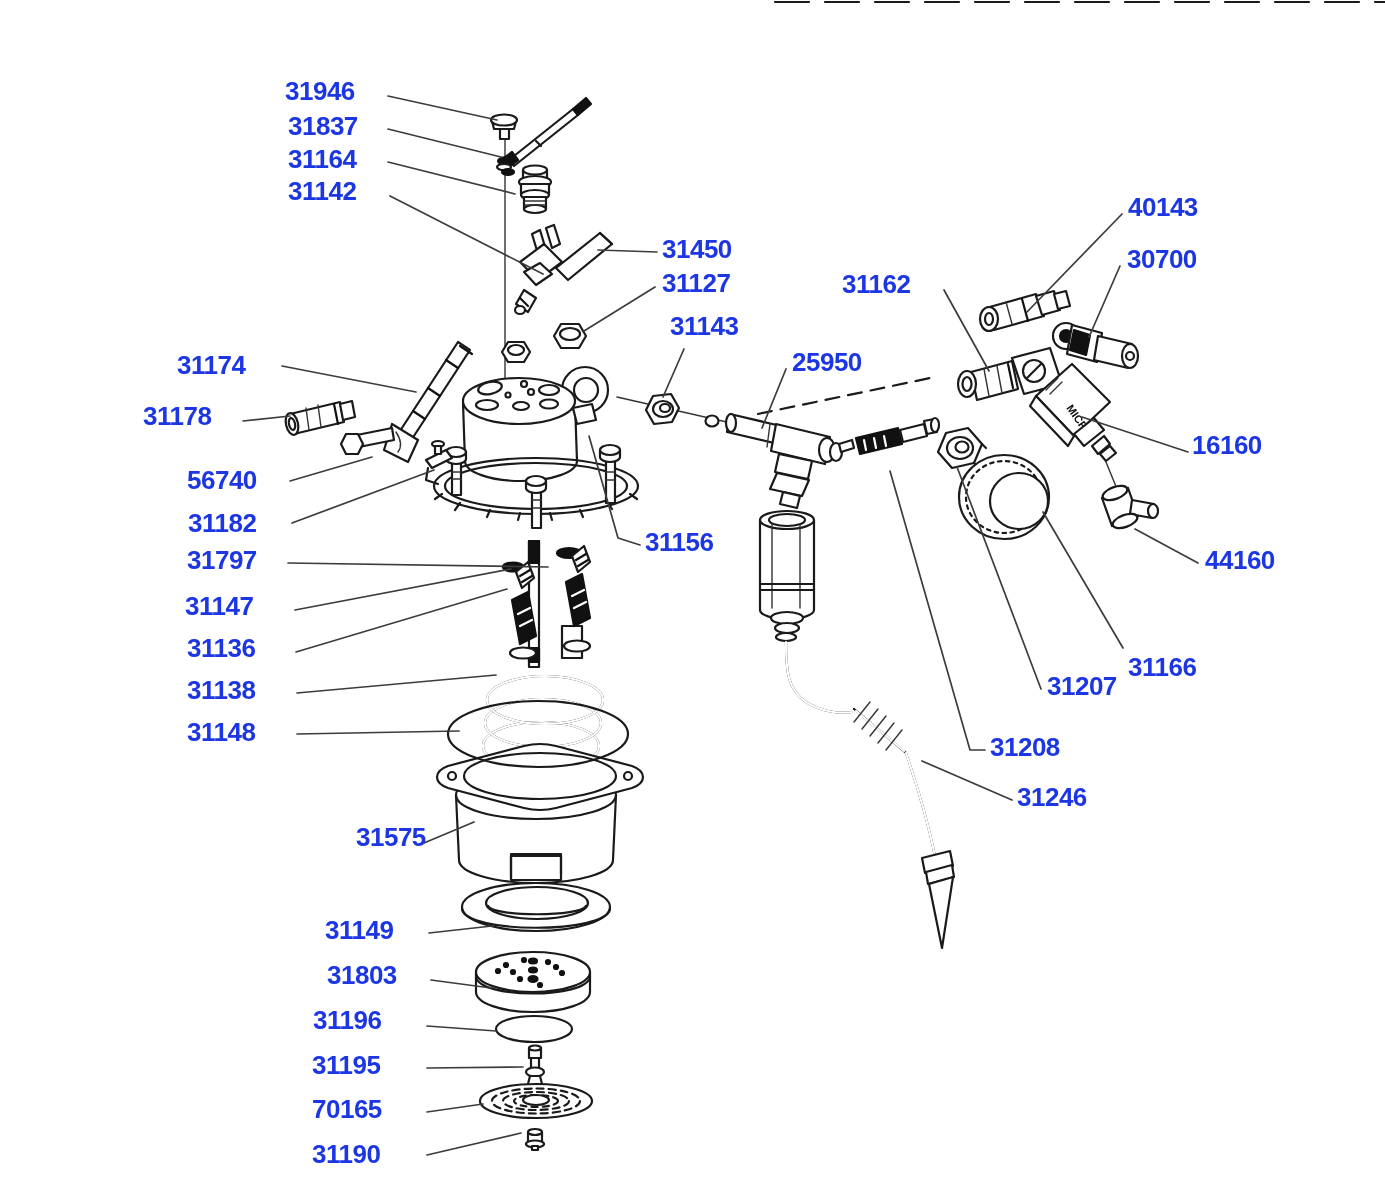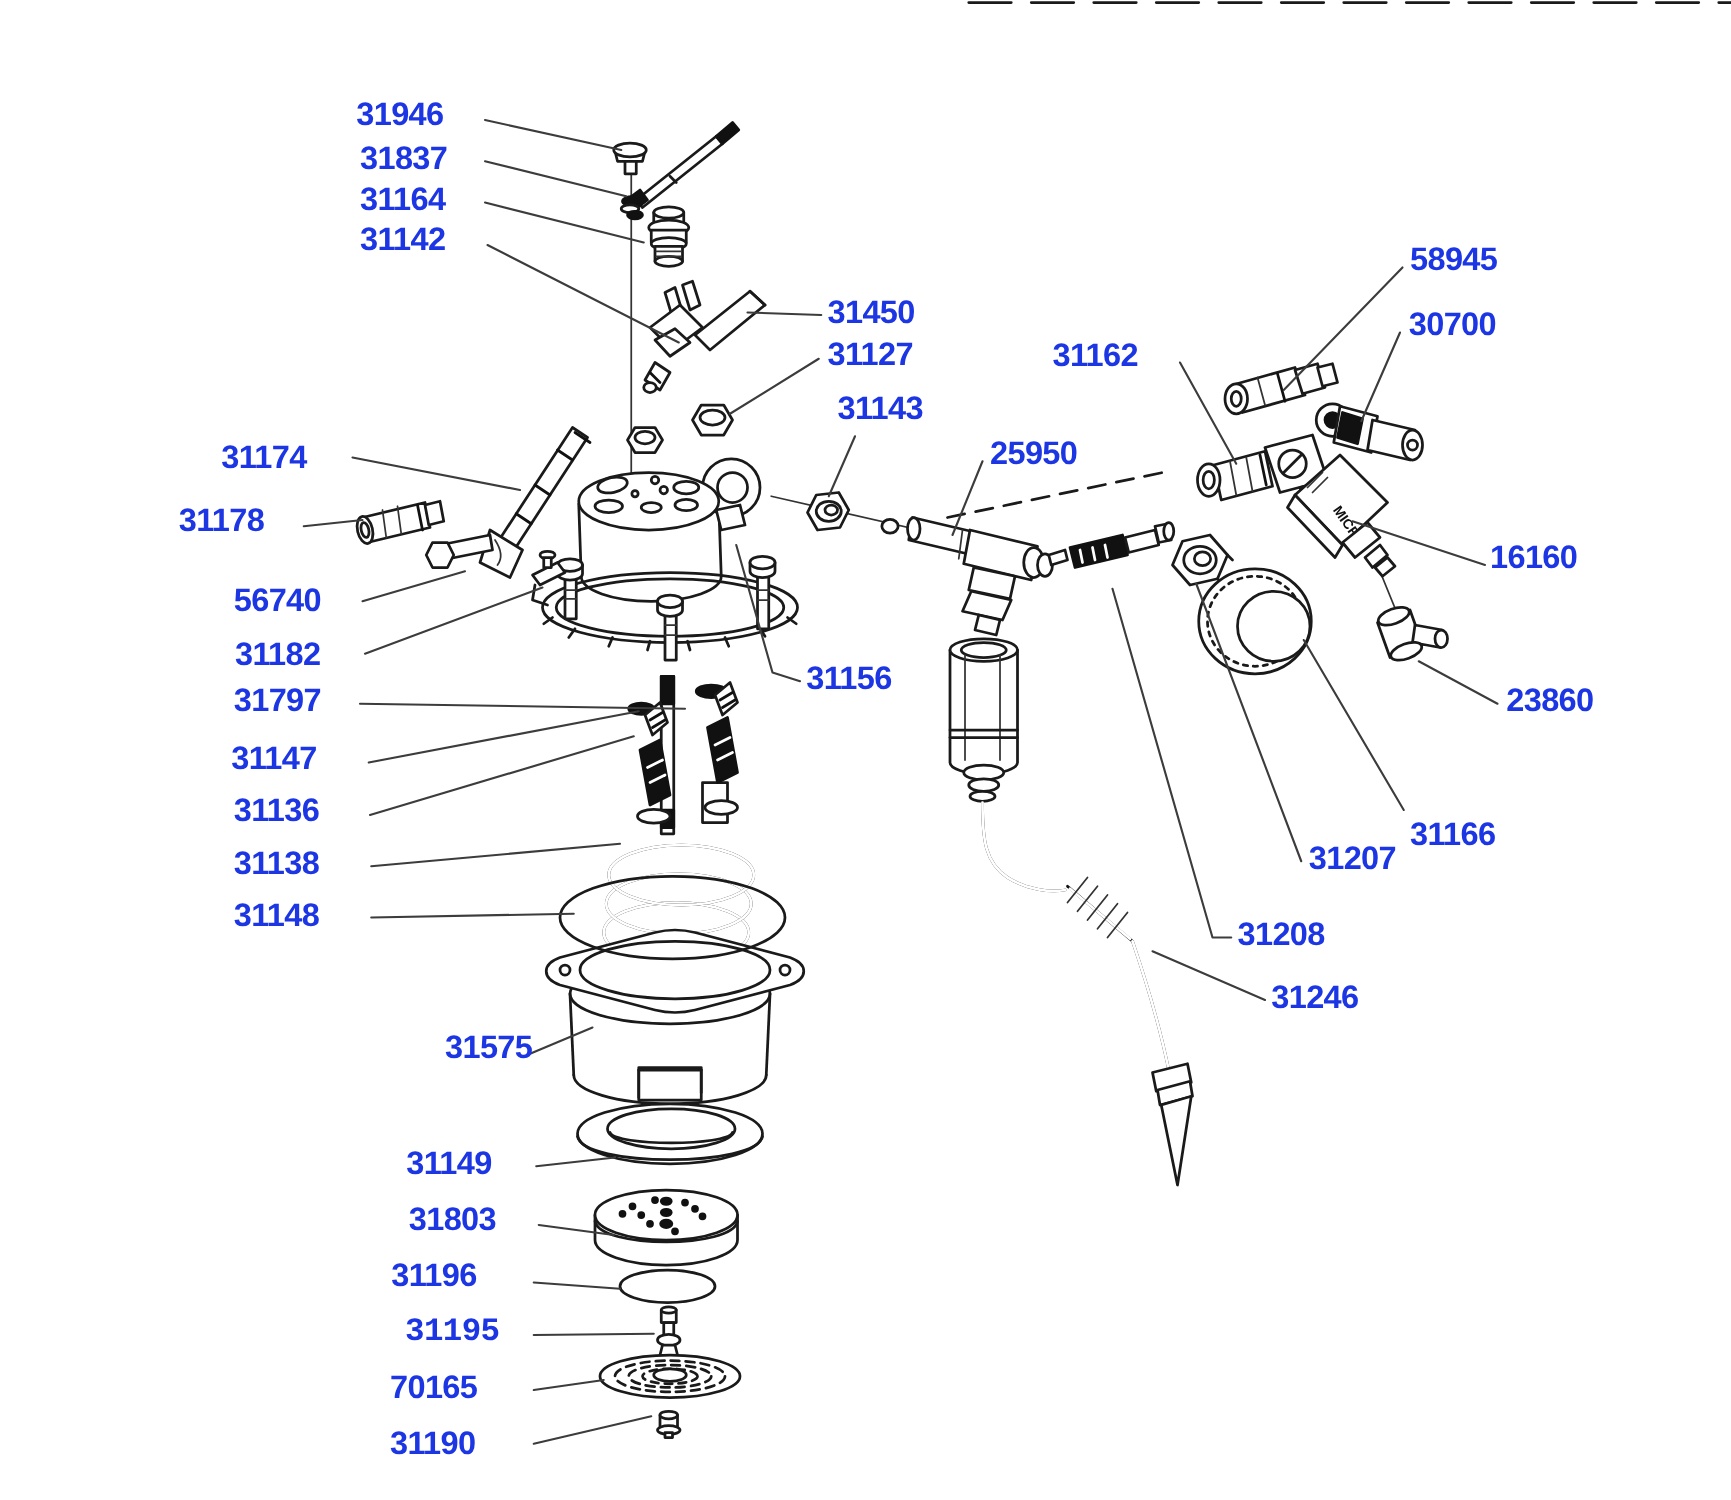--- a/index.html
+++ b/index.html
@@ -429,7 +429,7 @@
       <div class="part-label" style="left: 645px; top: 529px;">31156</div>
       <div class="part-label" style="left: 792px; top: 349px;">25950</div>
       <div class="part-label" style="left: 842px; top: 271px;">31162</div>
-      <div class="part-label" style="left: 1128px; top: 194px;">58945</div>
+      <div class="part-label" style="left: 1128px; top: 194px;">40143</div>
       <div class="part-label" style="left: 1127px; top: 246px;">30700</div>
       <div class="part-label" style="left: 1192px; top: 432px;">16160</div>
       <div class="part-label" style="left: 1205px; top: 547px;">23860</div>

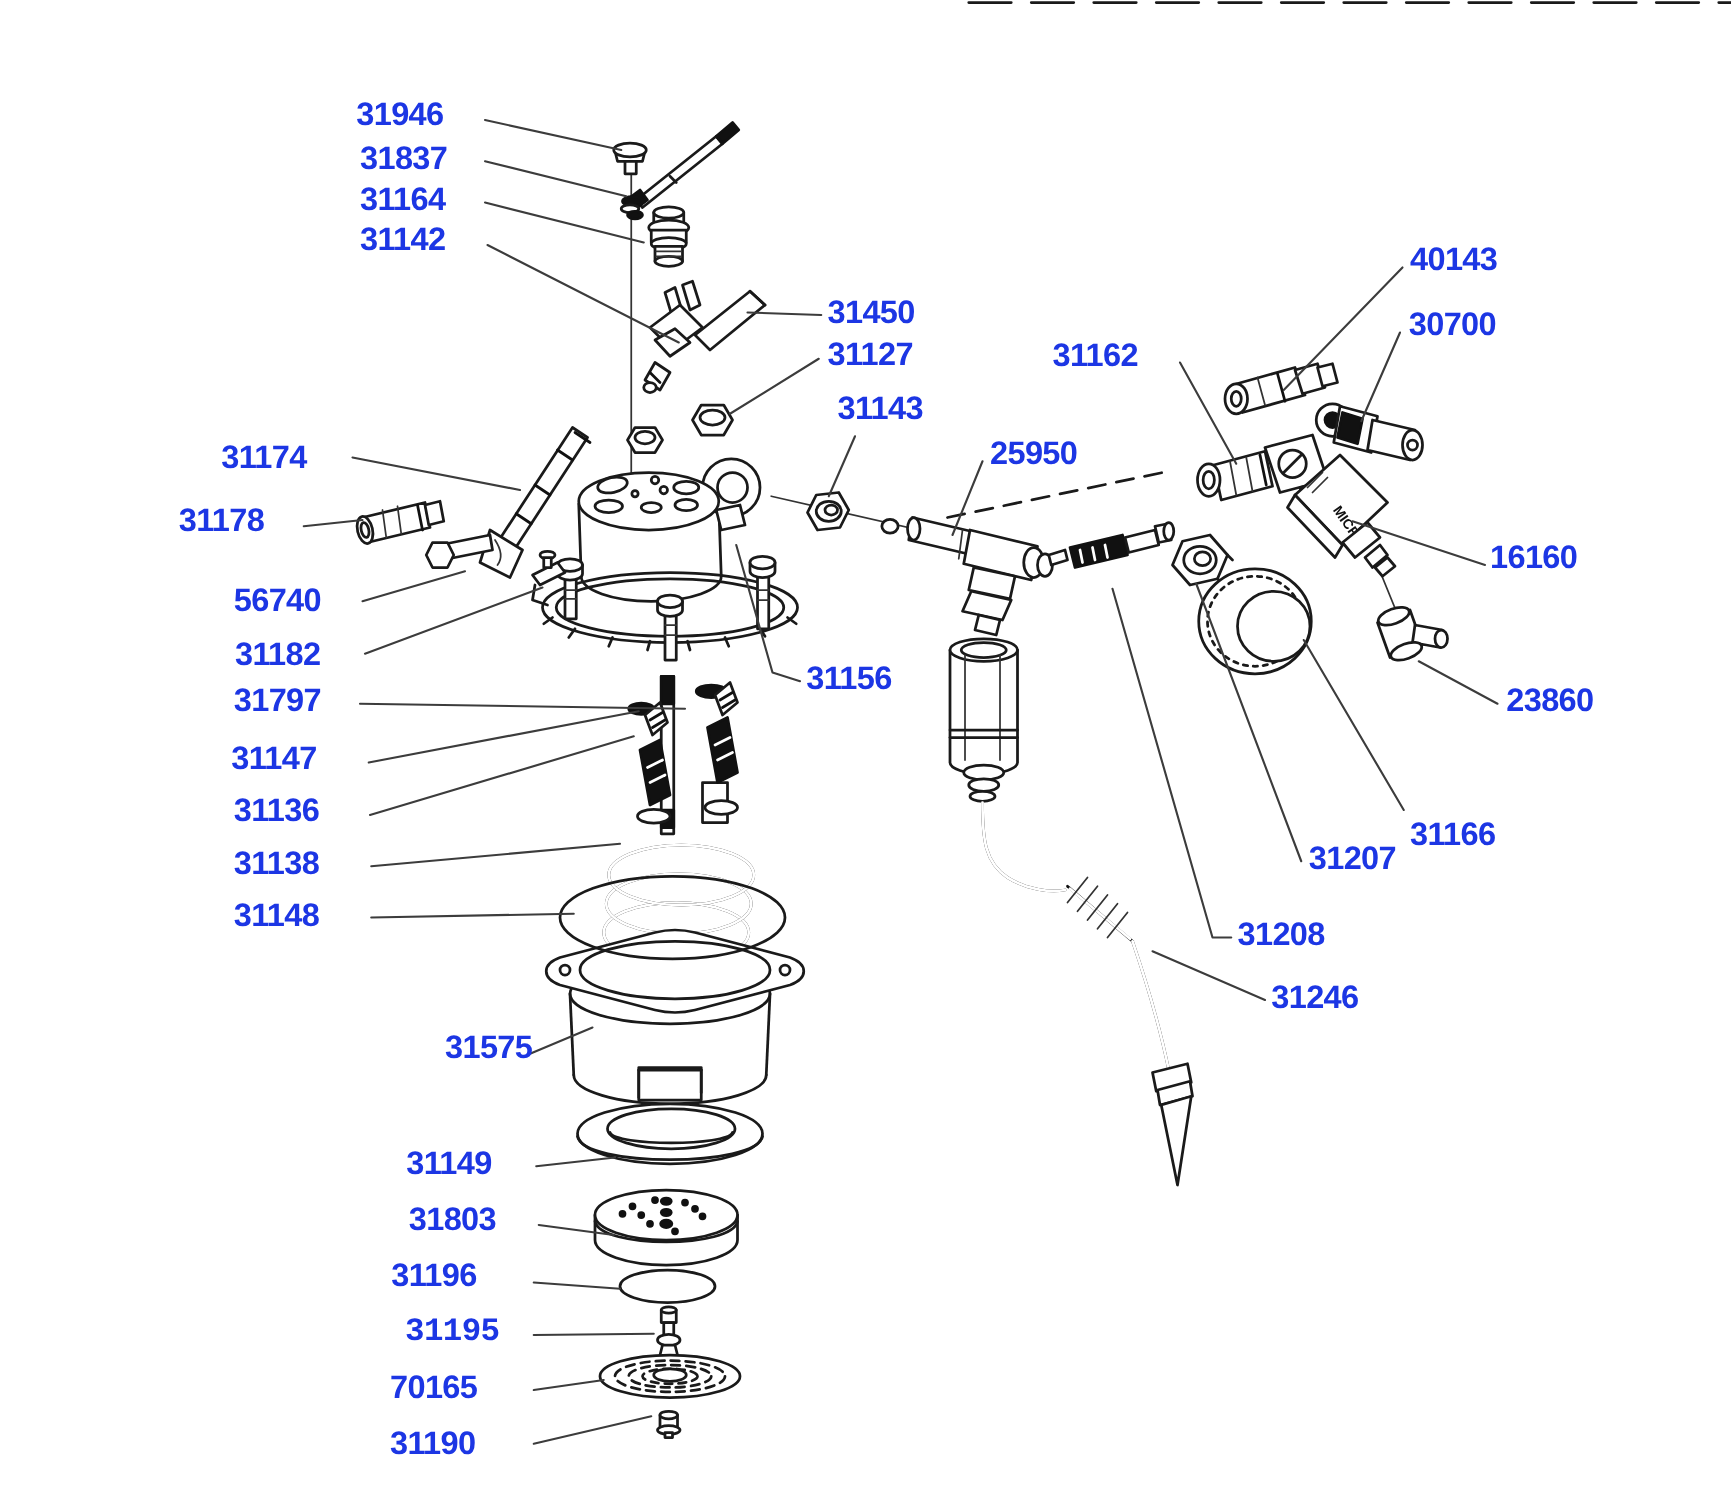--- a/index.html
+++ b/index.html
@@ -432,7 +432,7 @@
       <div class="part-label" style="left: 1128px; top: 194px;">40143</div>
       <div class="part-label" style="left: 1127px; top: 246px;">30700</div>
       <div class="part-label" style="left: 1192px; top: 432px;">16160</div>
-      <div class="part-label" style="left: 1205px; top: 547px;">23860</div>
+      <div class="part-label" style="left: 1205px; top: 547px;">44160</div>
       <div class="part-label" style="left: 1128px; top: 654px;">31166</div>
       <div class="part-label" style="left: 1047px; top: 673px;">31207</div>
       <div class="part-label" style="left: 990px; top: 734px;">31208</div>

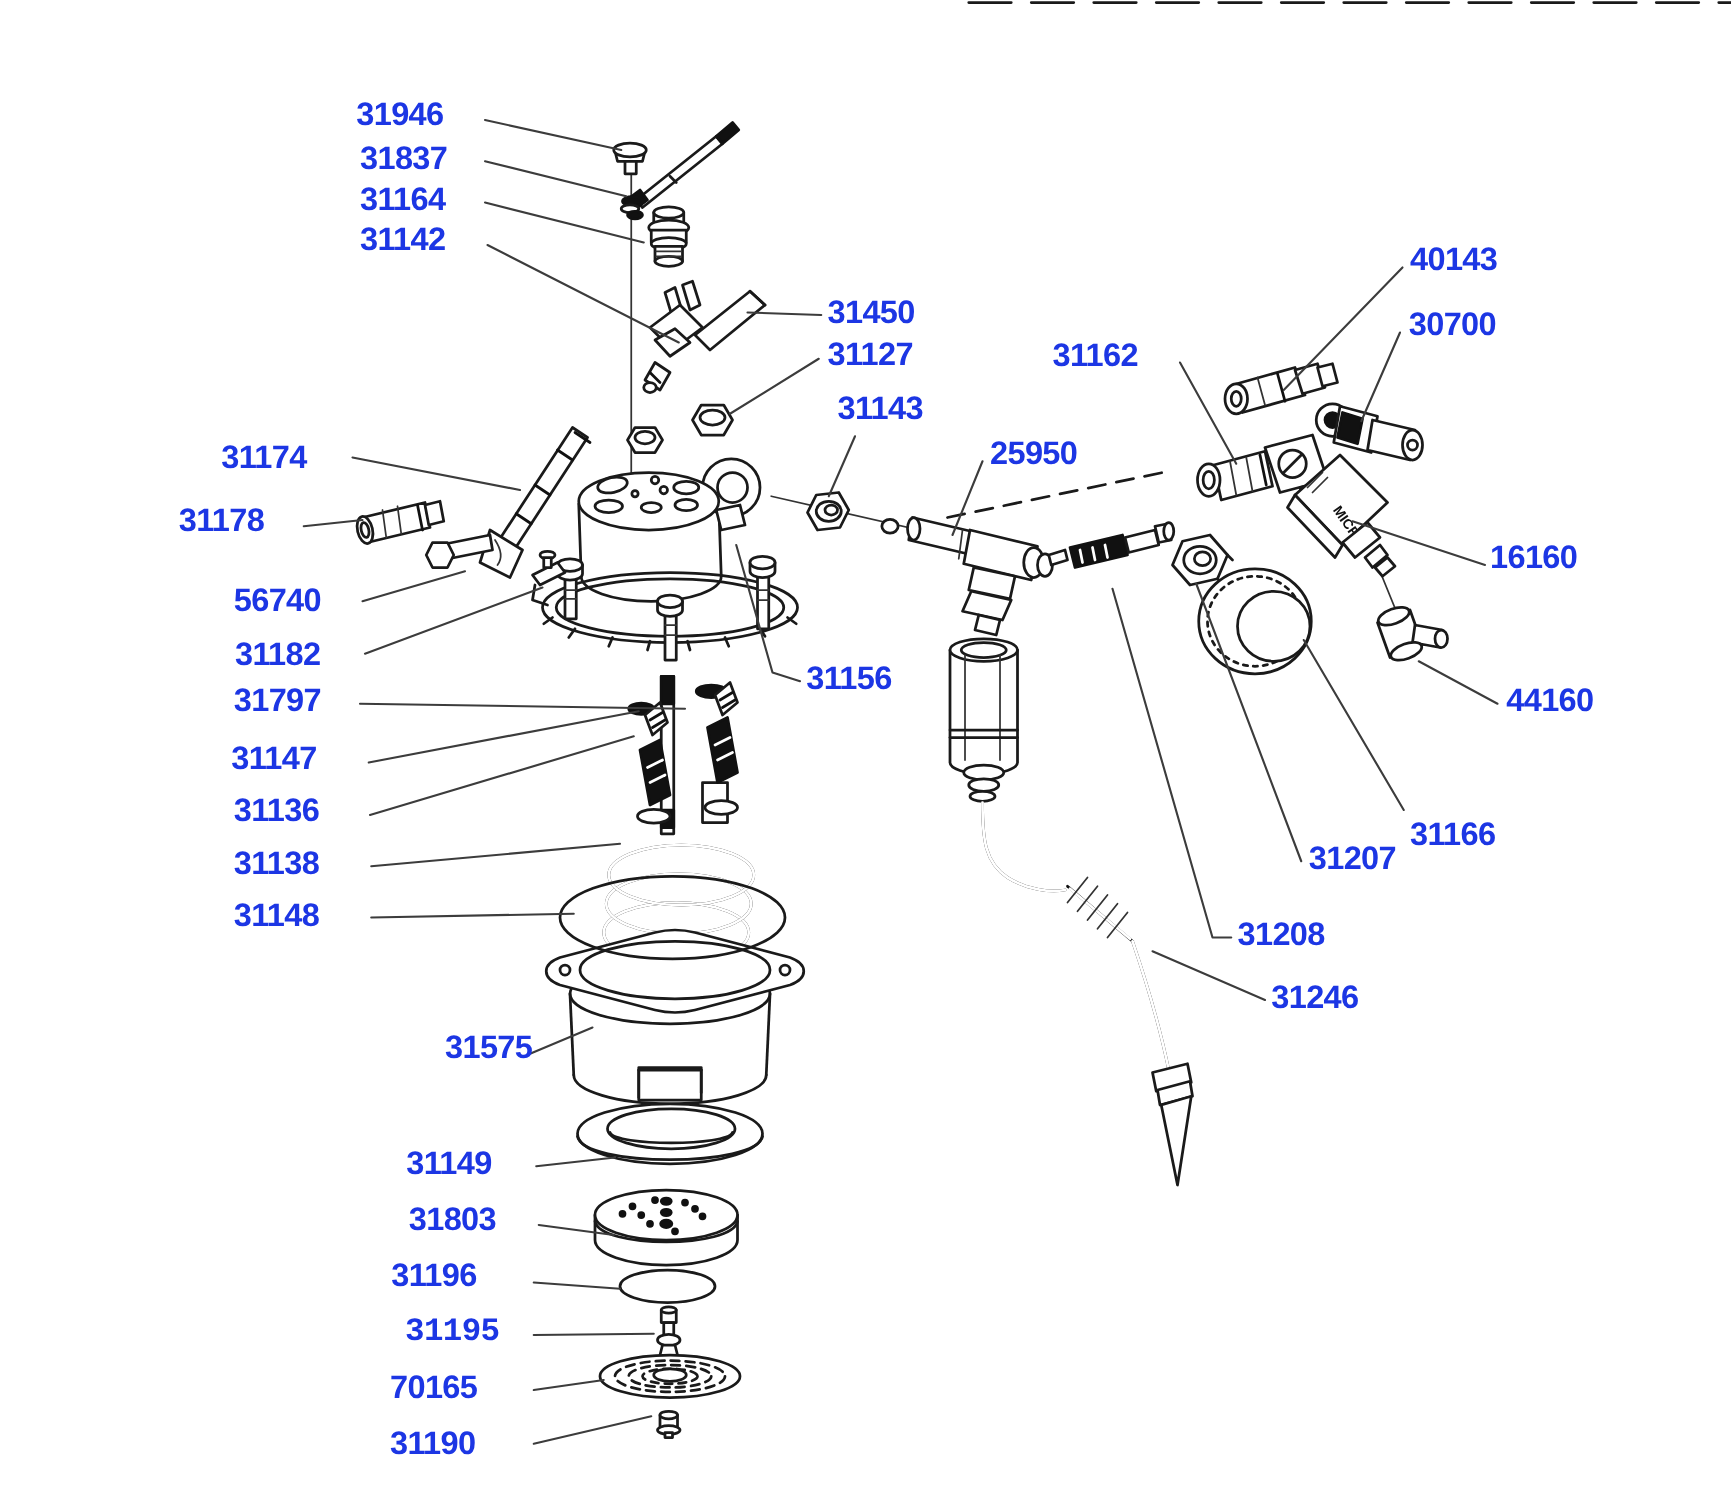--- a/index.html
+++ b/index.html
@@ -441,7 +441,7 @@
       <div class="part-label" style="left: 325px; top: 917px;">31149</div>
       <div class="part-label" style="left: 327px; top: 962px;">31803</div>
       <div class="part-label" style="left: 313px; top: 1007px;">31196</div>
-      <div class="part-label" style="left: 324px; top: 1052px; font-family: Liberation Mono, monospace;">31195</div>
+      <div class="part-label" style="left: 312px; top: 1052px;">31195</div>
       <div class="part-label" style="left: 312px; top: 1096px;">70165</div>
       <div class="part-label" style="left: 312px; top: 1141px;">31190</div>
     </div>

